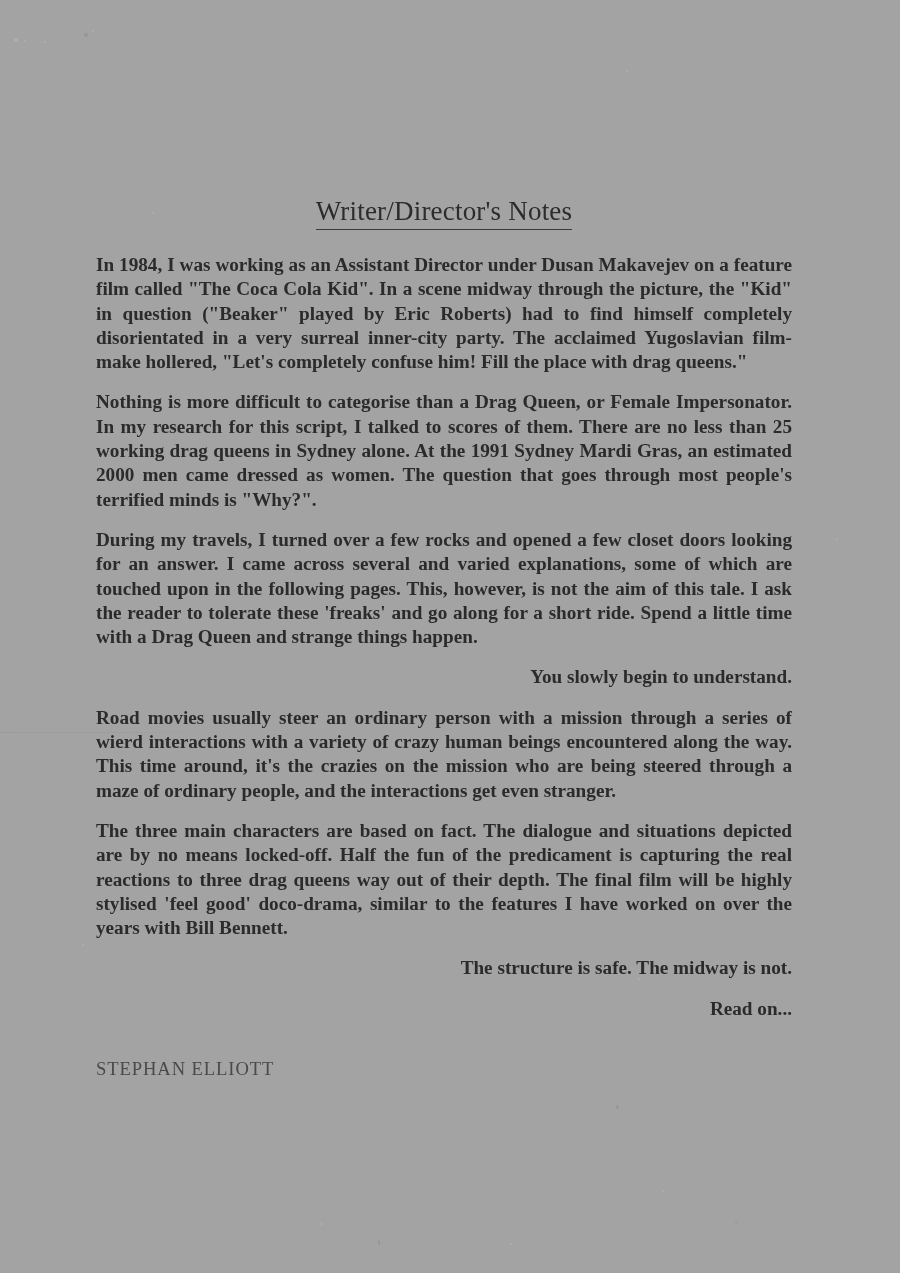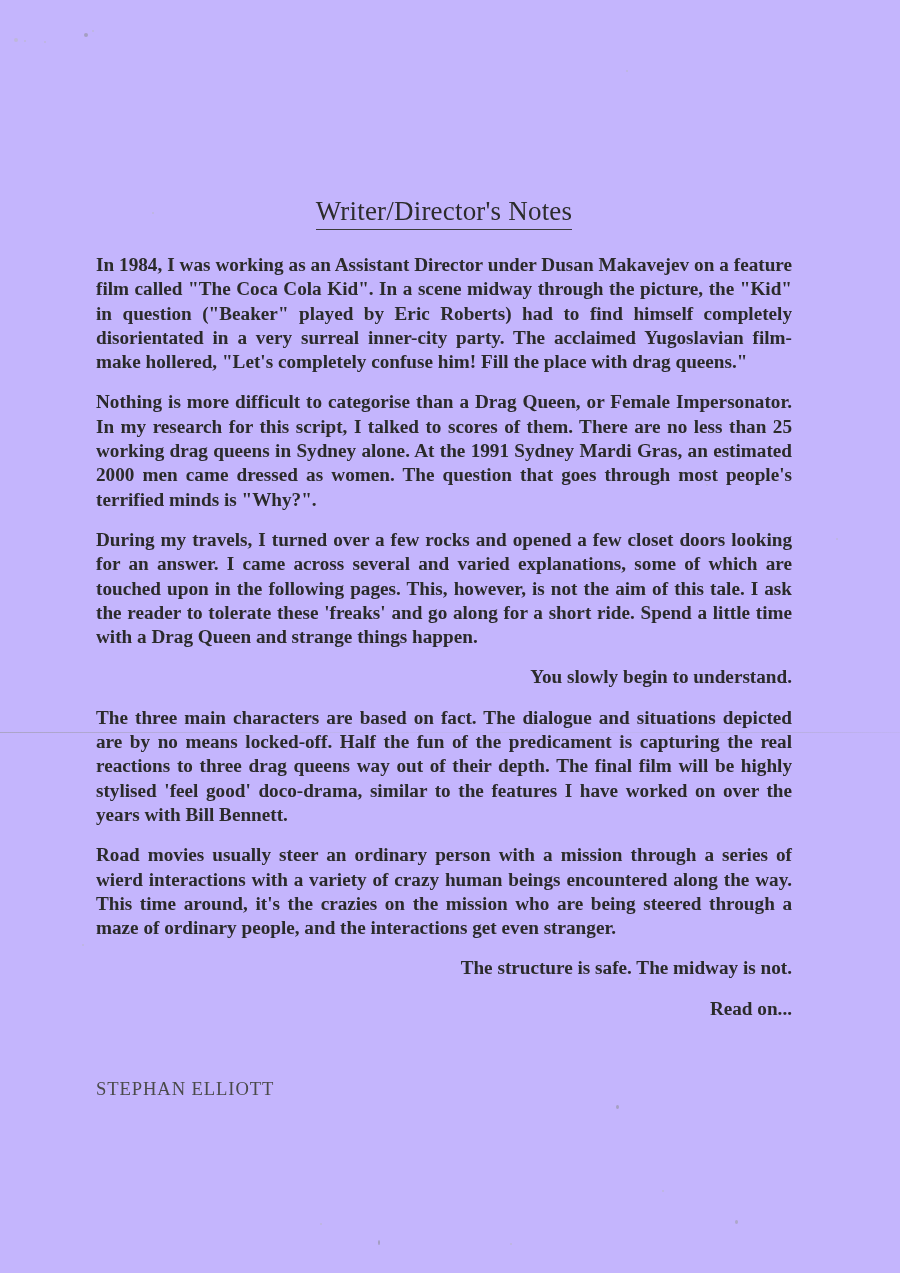--- a/index.html
+++ b/index.html
@@ -11,7 +11,7 @@
     position: relative;
     width: 900px;
     height: 1273px;
-    background: #c4b5fd;
+    background: #a3a3a3;
     overflow: hidden;
     font-family: "Liberation Serif", "DejaVu Serif", serif;
     color: #2a2a2a;

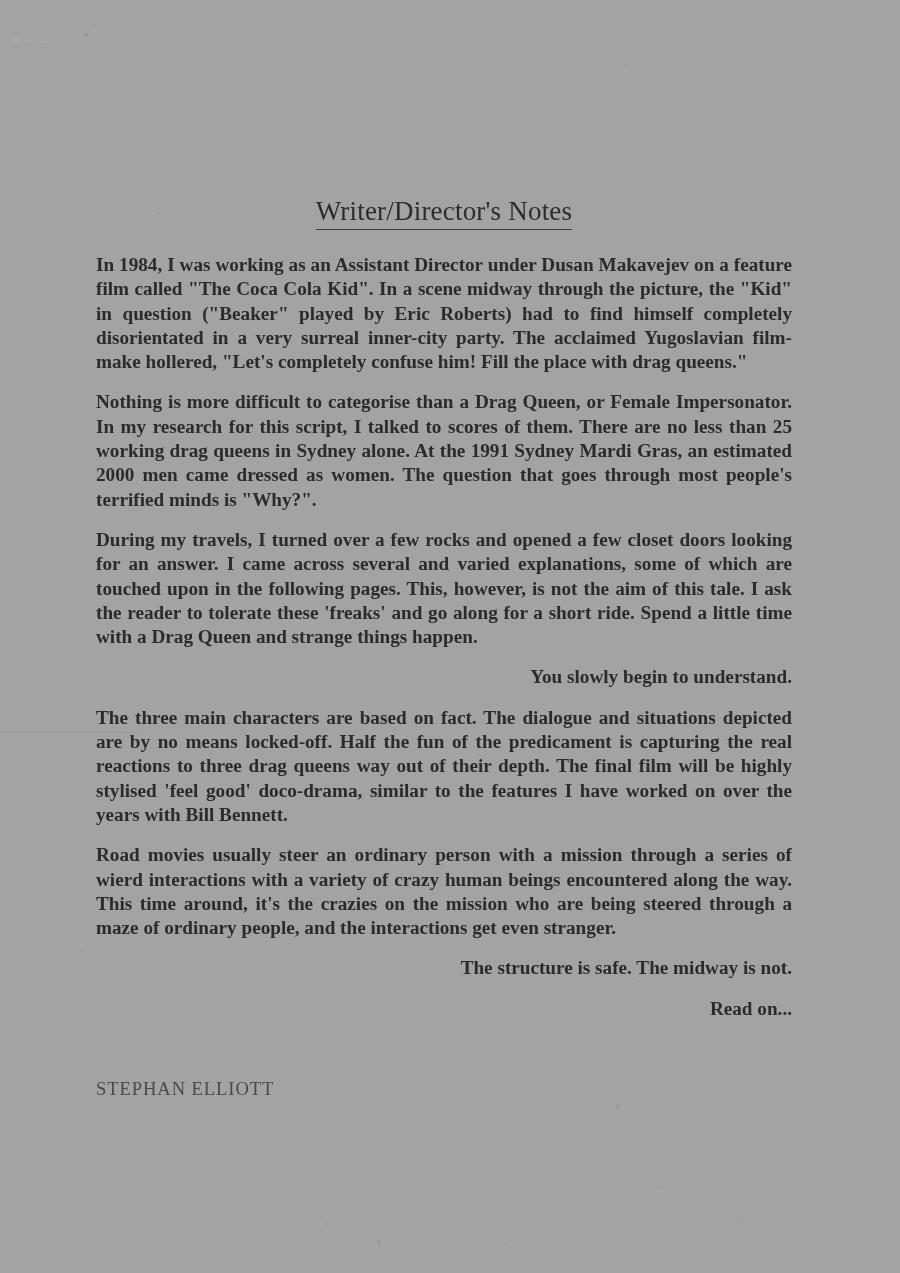--- a/index.html
+++ b/index.html
@@ -139,8 +139,8 @@
       <p class="para">Nothing is more difficult to categorise than a Drag Queen, or Female Impersonator. In my research for this script, I talked to scores of them.  There are no less than 25 working drag queens in Sydney alone.   At the 1991 Sydney Mardi Gras, an estimated 2000 men came dressed as women.  The question that goes through most people's terrified minds is "Why?".</p>
       <p class="para">During my travels, I turned over a few rocks and opened a few closet doors looking for an answer.  I came across several and varied explanations, some of which are touched upon in the following pages.  This, however, is not the aim of this tale.  I ask the reader to tolerate these 'freaks' and go along for a short ride.  Spend a little time with a Drag Queen and strange things happen.</p>
       <p class="para short">You slowly begin to understand.</p>
+      <p class="para">Road movies usually steer an ordinary person with a mission through a series of wierd interactions with a variety of crazy human beings encountered along the way.  This time around, it's the crazies on the mission who are being steered through a maze of ordinary people, and the interactions get even stranger.</p>
       <p class="para">The three main characters are based on fact.  The dialogue and situations depicted are by no means locked-off.  Half the fun of the predicament is capturing the real reactions to three drag queens way out of their depth.  The final film will be highly stylised 'feel good' doco-drama, similar to the features I have worked on over the years with Bill Bennett.</p>
-      <p class="para">Road movies usually steer an ordinary person with a mission through a series of wierd interactions with a variety of crazy human beings encountered along the way.  This time around, it's the crazies on the mission who are being steered through a maze of ordinary people, and the interactions get even stranger.</p>
       <p class="para short">The structure is safe.  The midway is not.</p>
       <p class="para short">Read on...</p>
     </div>

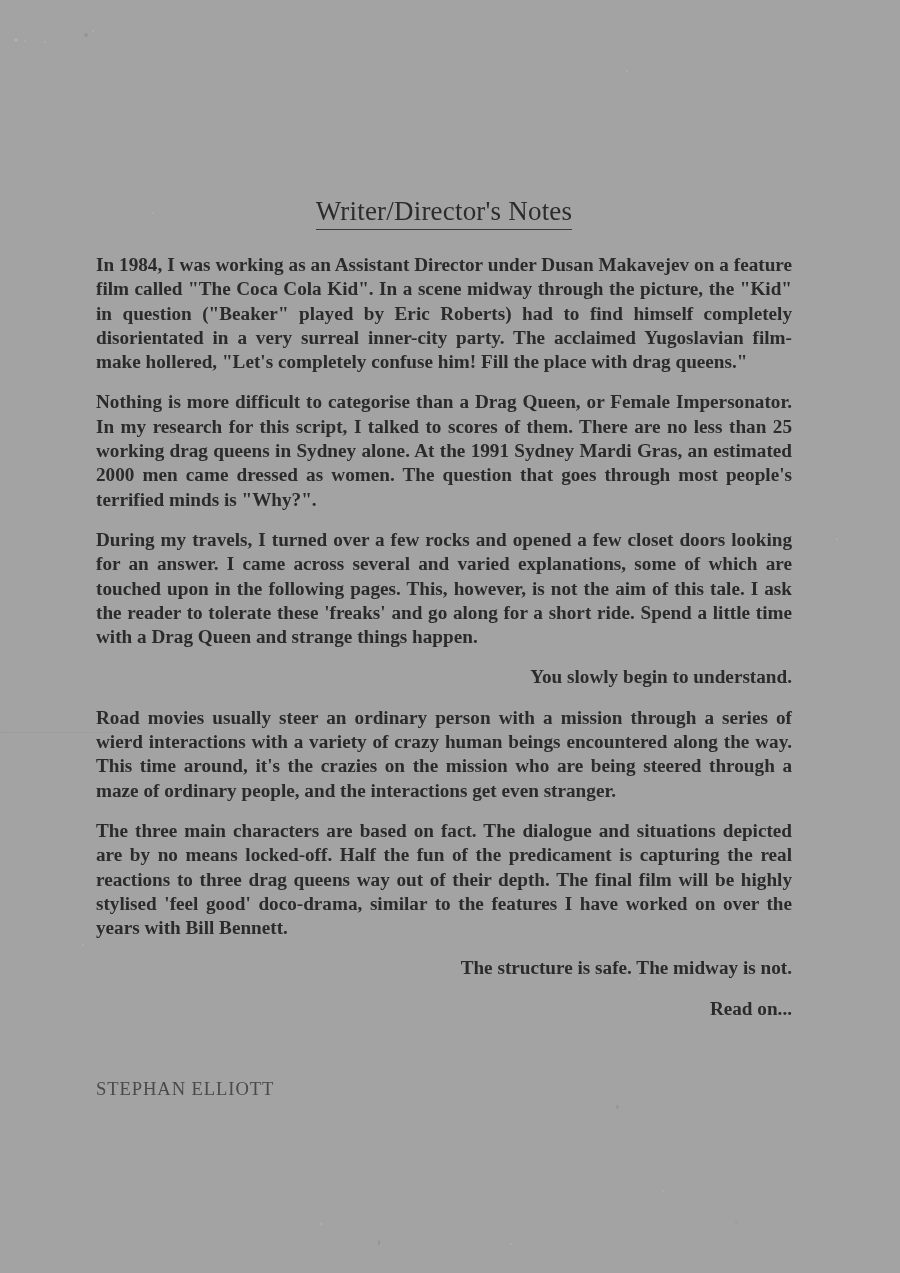--- a/index.html
+++ b/index.html
@@ -90,7 +90,7 @@
   }
 
   .signature {
-    margin-top: 56px;
+    margin-top: 36px;
     font-size: 18.6px;
     line-height: 24px;
     letter-spacing: 0.9px;

